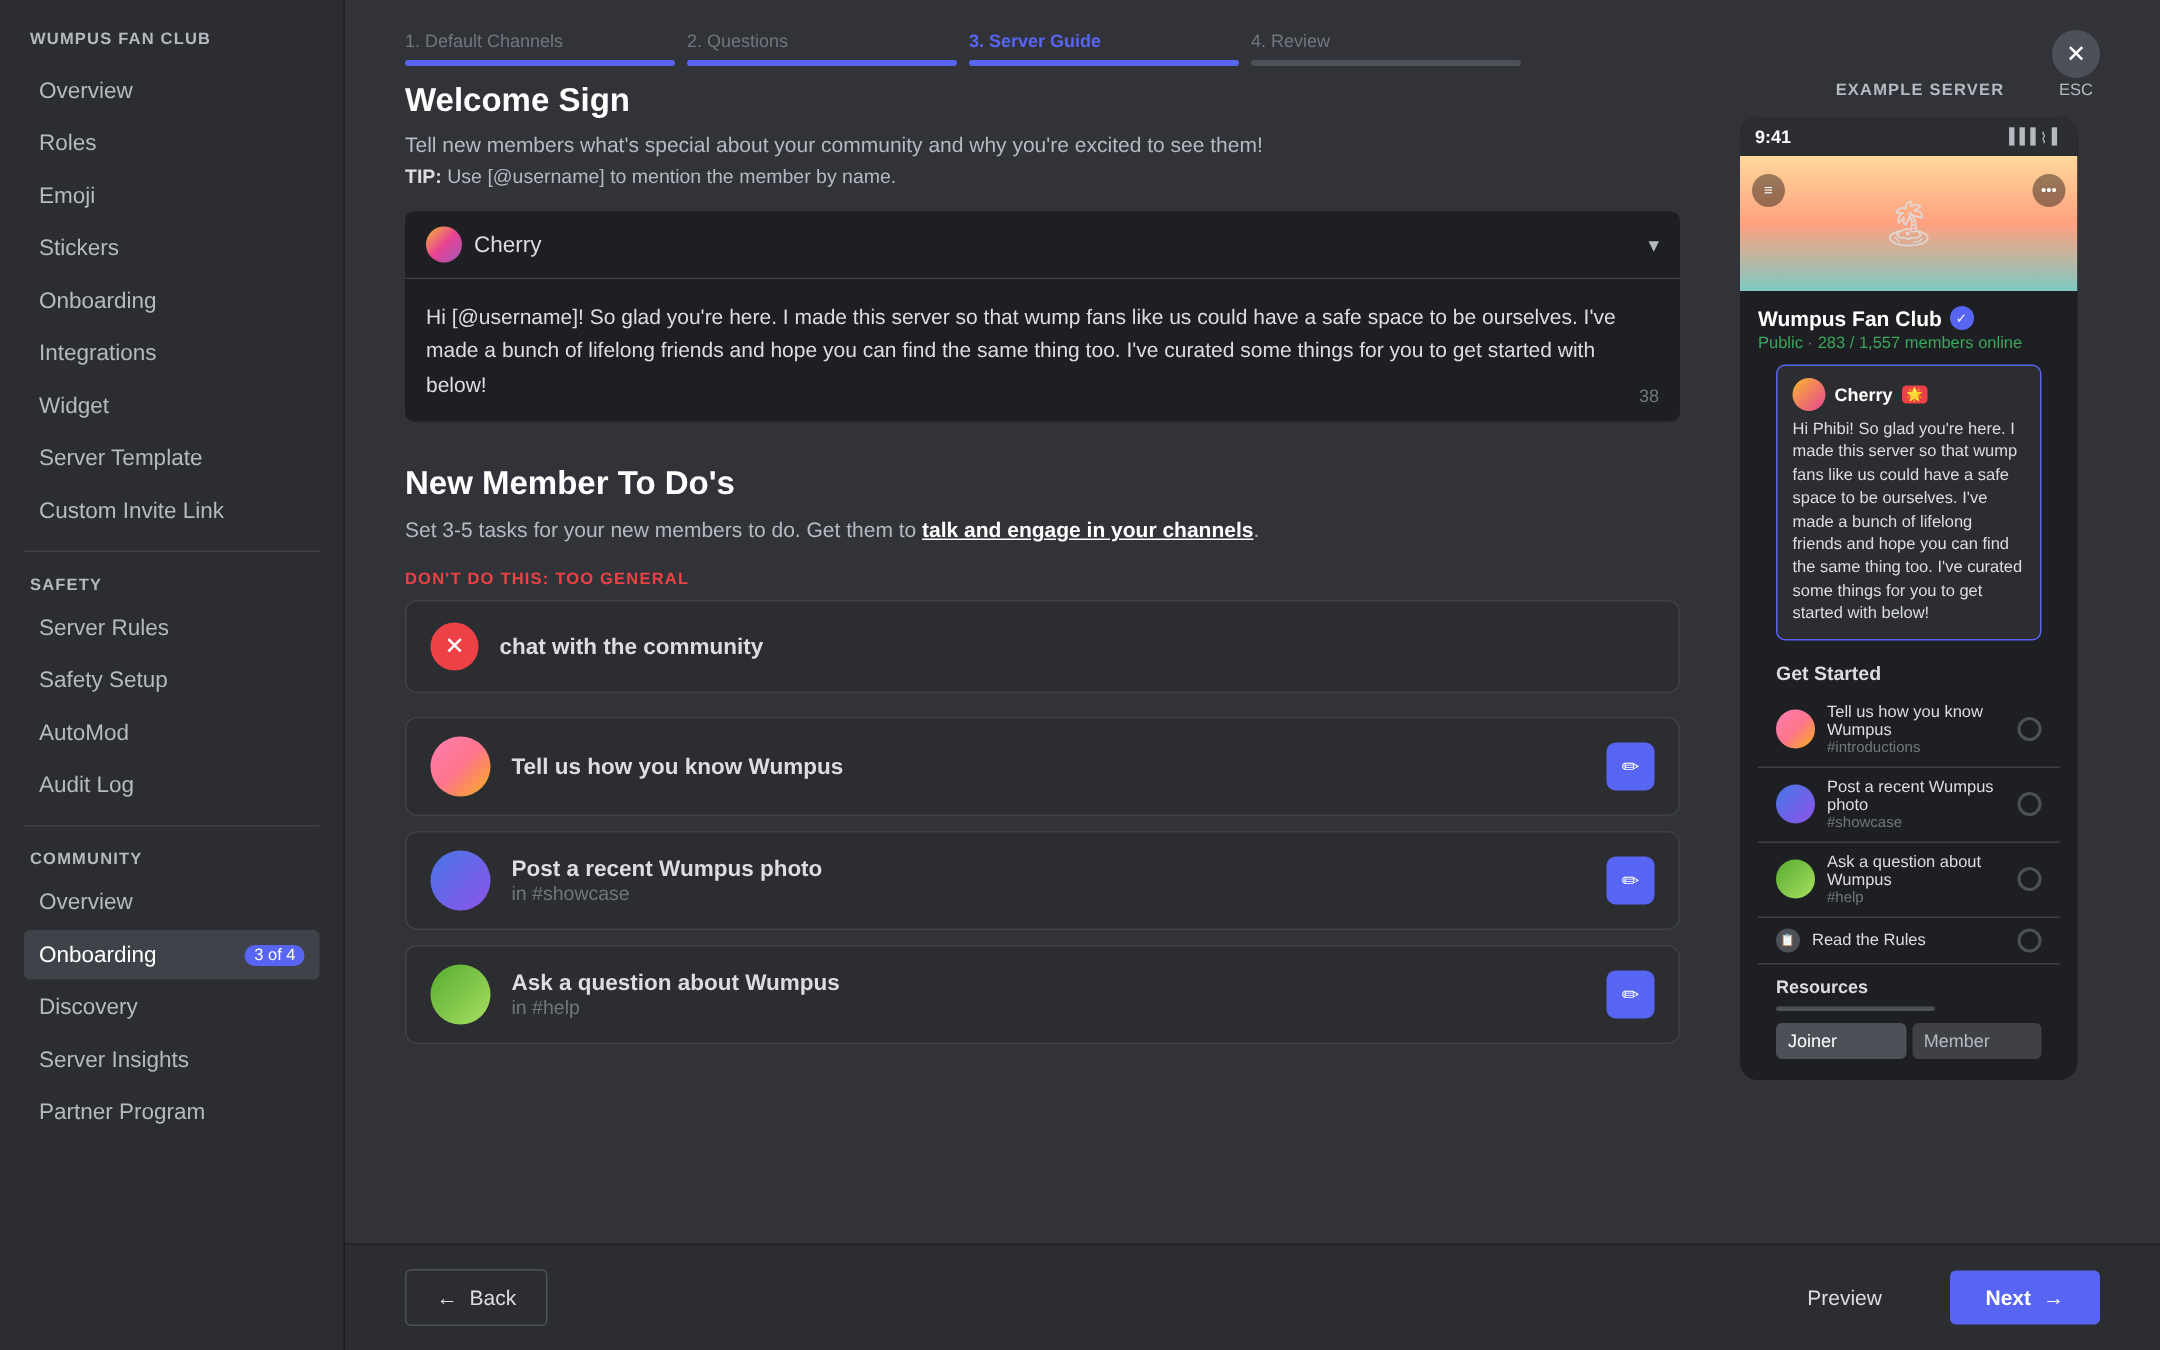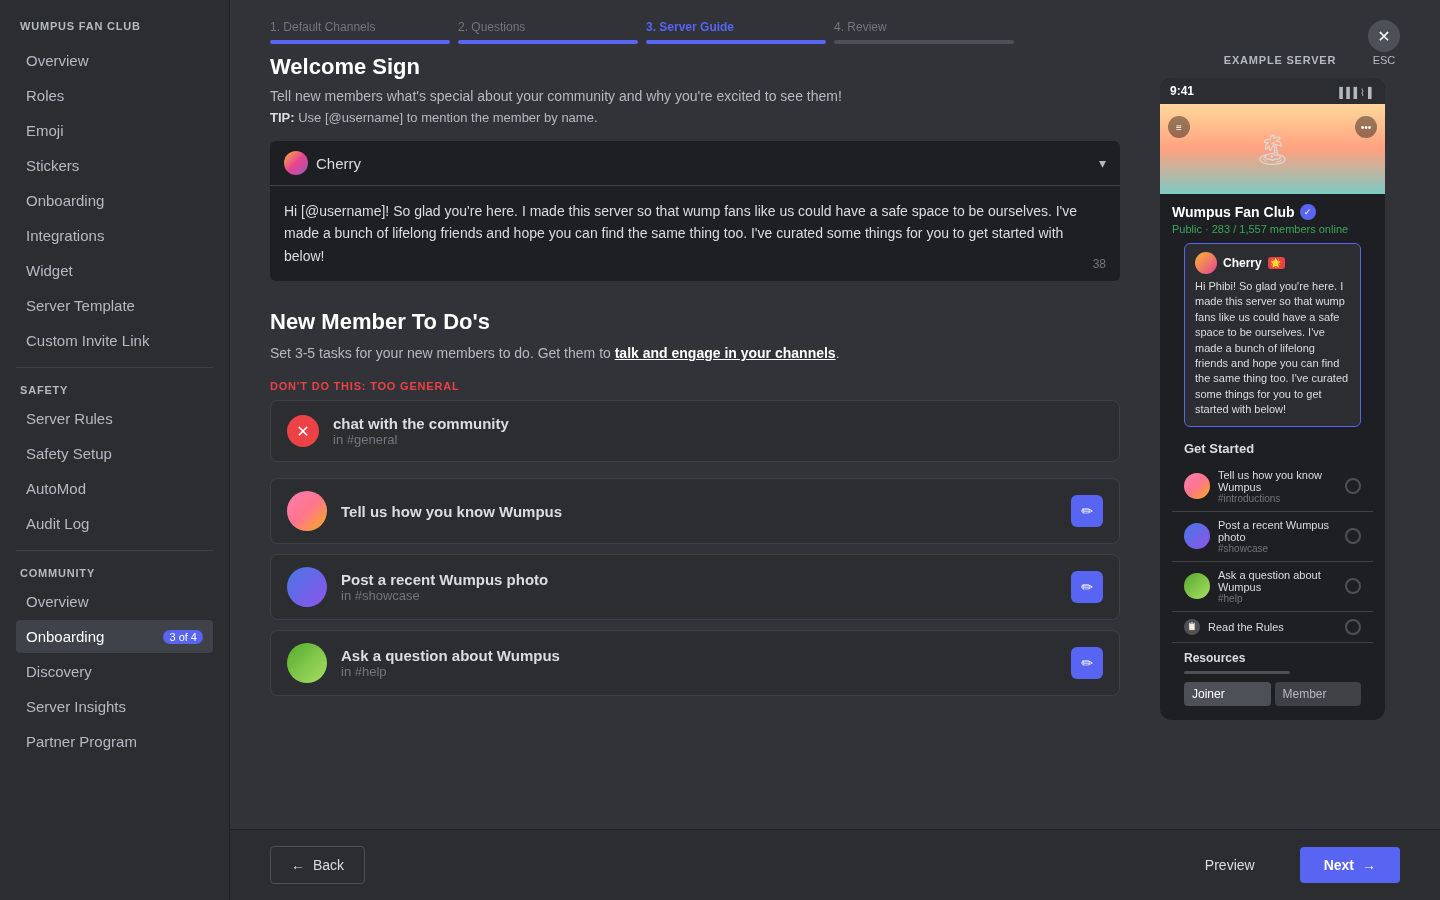--- a/index.html
+++ b/index.html
@@ -696,7 +696,6 @@
         <div class="bad-x">✕</div>
         <div class="bad-text">
           <div class="bad-title">chat with the community</div>
-          <div class="bad-channel">in #general</div>
         </div>
       </div>
 

